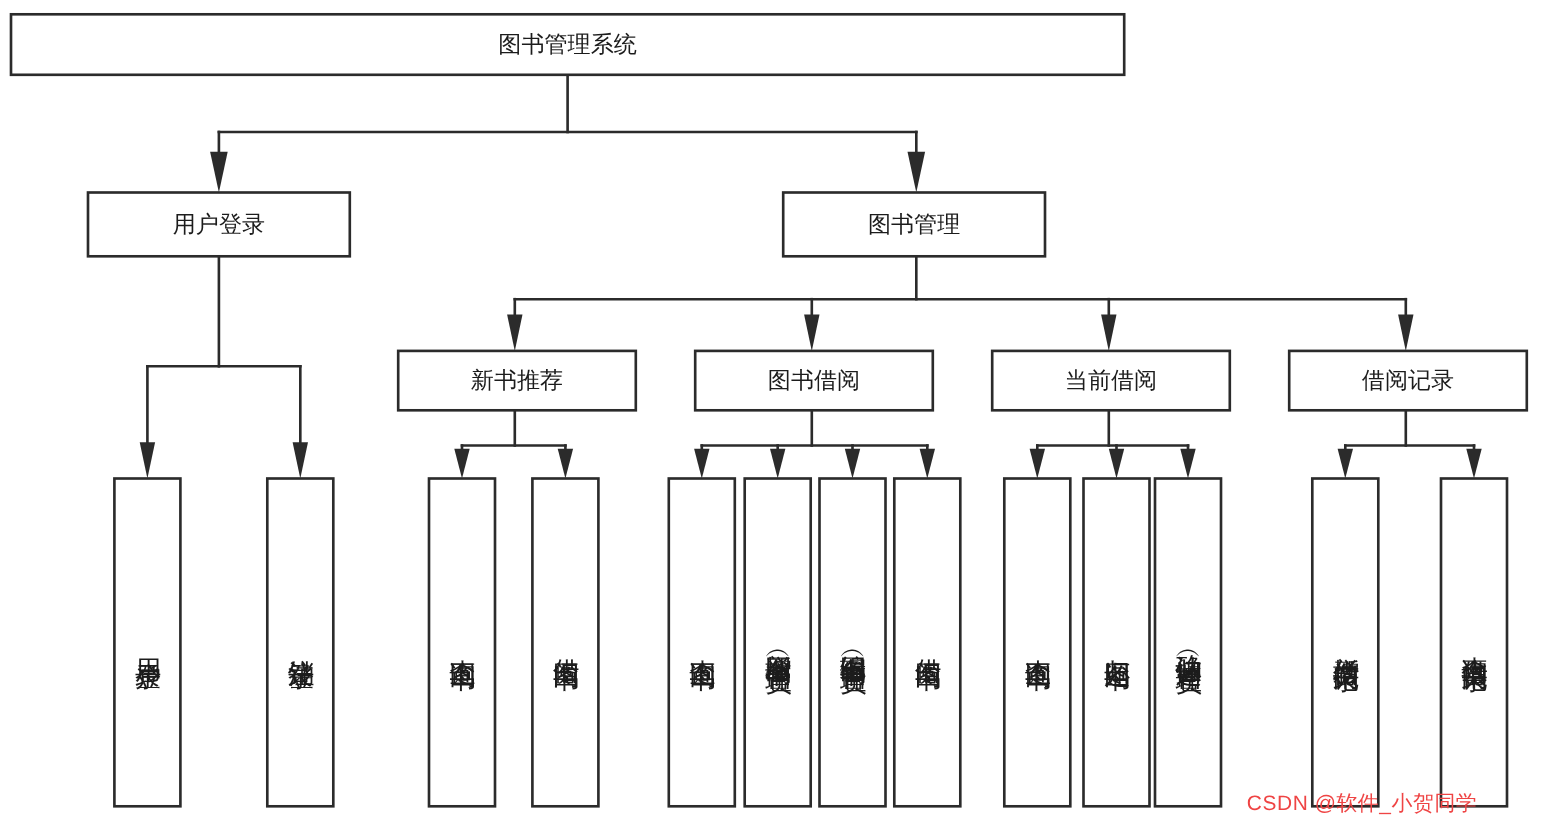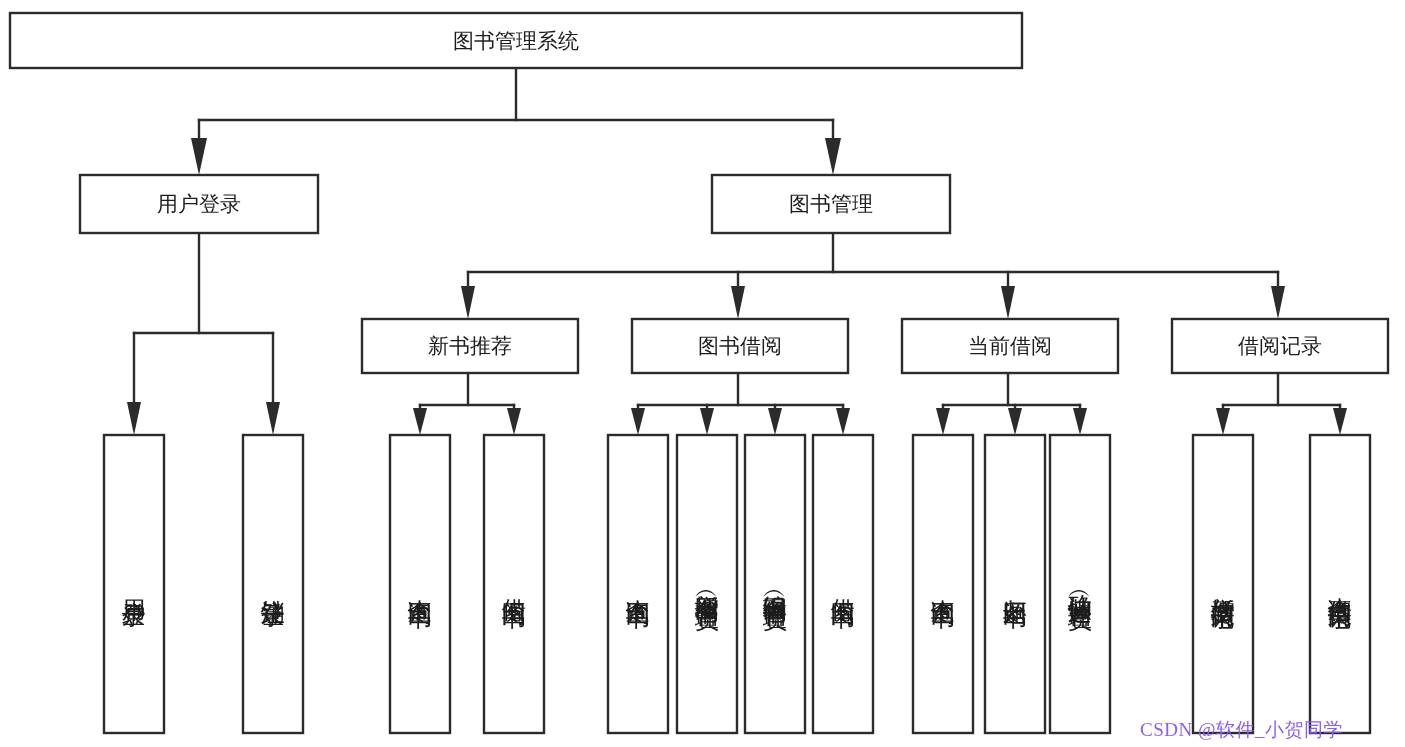--- a/index.html
+++ b/index.html
@@ -68,9 +68,9 @@
     position: absolute;
     right: 8px;
     bottom: 4px;
-    font-family: Liberation Serif, serif;
+    font-family: Liberation Sans, sans-serif;
     font-size: 19px;
-    color: #8b5cf6;
+    color: #ef4444;
     letter-spacing: 0.5px;
     white-space: nowrap;
     pointer-events: none;

